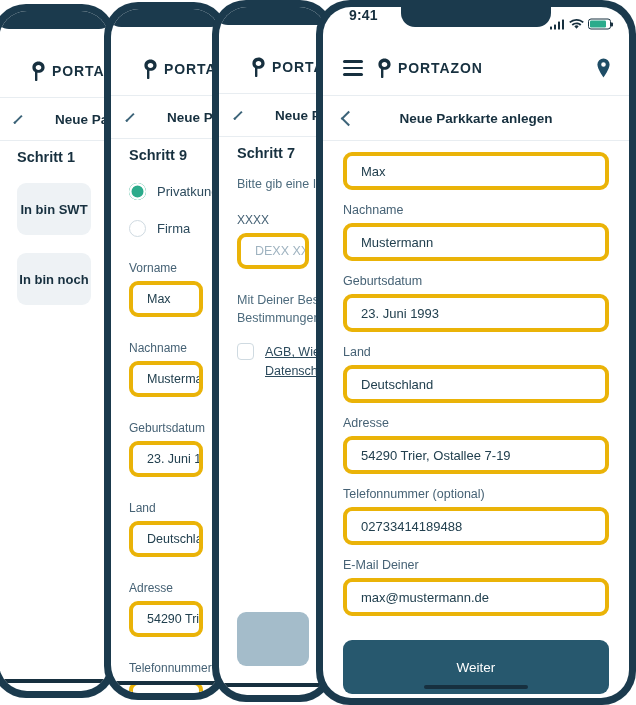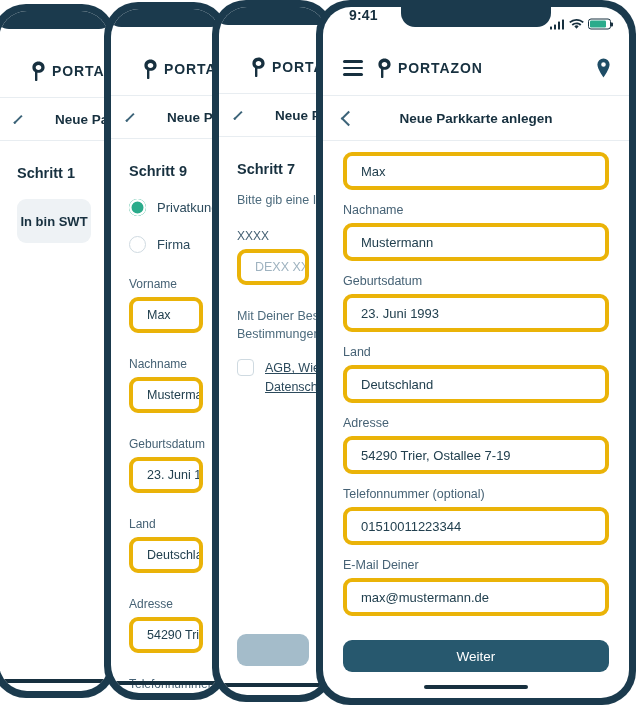--- a/index.html
+++ b/index.html
@@ -183,7 +183,7 @@
     font-size: 14.5px;
     font-weight: bold;
     color: #17303f;
-    margin: 24px 0 0 0;
+    margin: 8px 0 0 0;
     white-space: nowrap;
   }
   .step-sub {

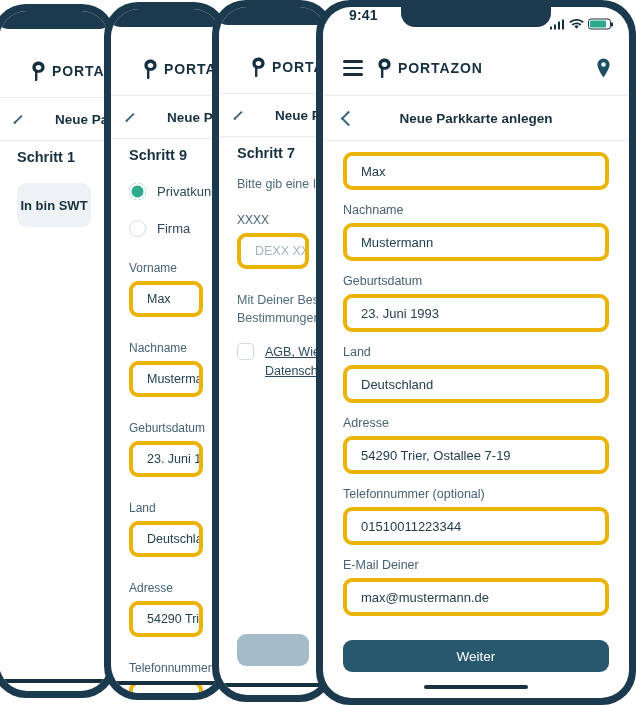--- a/index.html
+++ b/index.html
@@ -197,7 +197,7 @@
   .choice-btn {
     background: #eef2f5;
     border-radius: 9px;
-    height: 44px;
+    height: 52px;
     display: flex;
     align-items: center;
     justify-content: center;

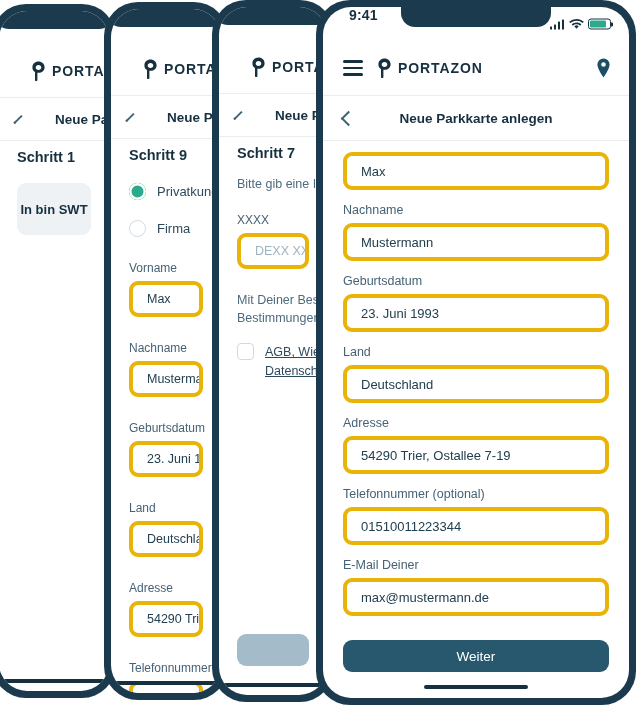--- a/index.html
+++ b/index.html
@@ -356,6 +356,7 @@
       <div class="content">
         <div class="step-title">Schritt 1</div>
         <div class="choice-btn">In bin SWT</div>
+        <div class="choice-btn">In bin noch</div>
       </div>
 
       <div class="home-indicator"></div>

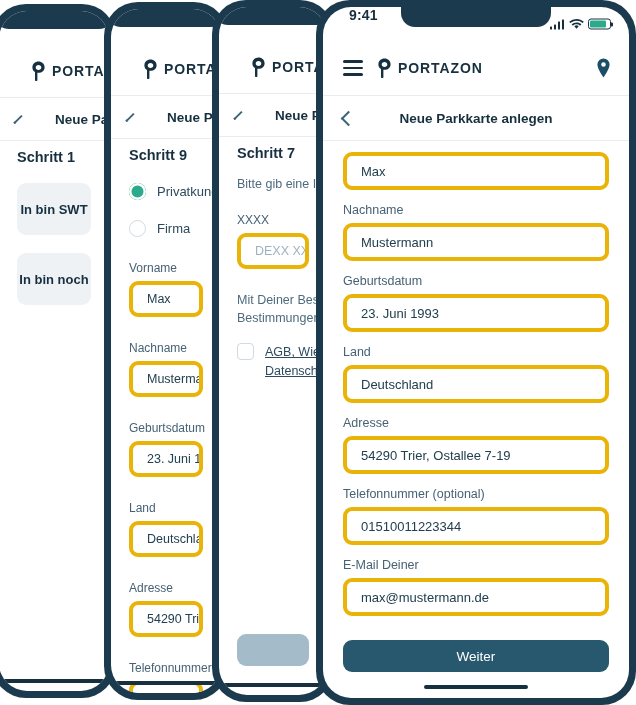--- a/index.html
+++ b/index.html
@@ -573,7 +573,7 @@
         </div>
         <div class="field">
           <div class="field-label">Telefonnummer (optional)</div>
-          <div class="field-box">01510011223344</div>
+          <div class="field-box">02733414189488</div>
         </div>
         <div class="field">
           <div class="field-label">E-Mail Deiner</div>

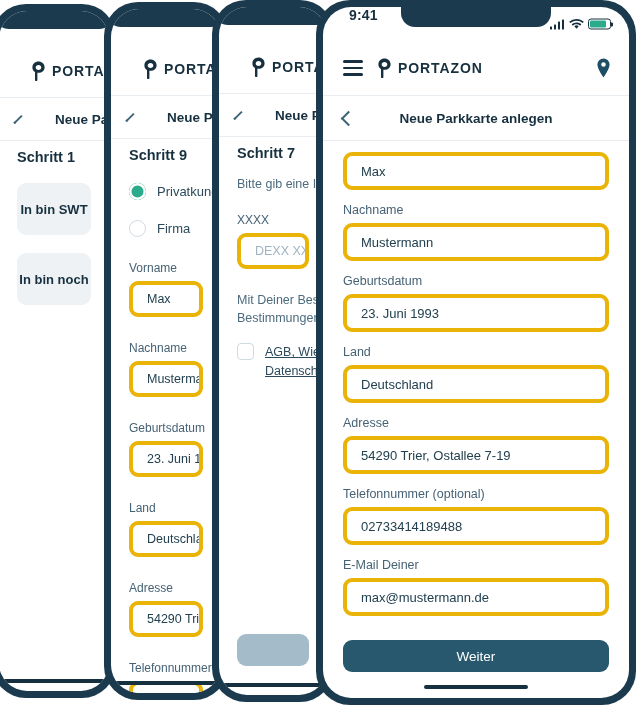--- a/index.html
+++ b/index.html
@@ -290,7 +290,7 @@
   }
 
   .primary-btn {
-    height: 32px;
+    height: 54px;
     border-radius: 9px;
     background: #27586e;
     color: #ffffff;

